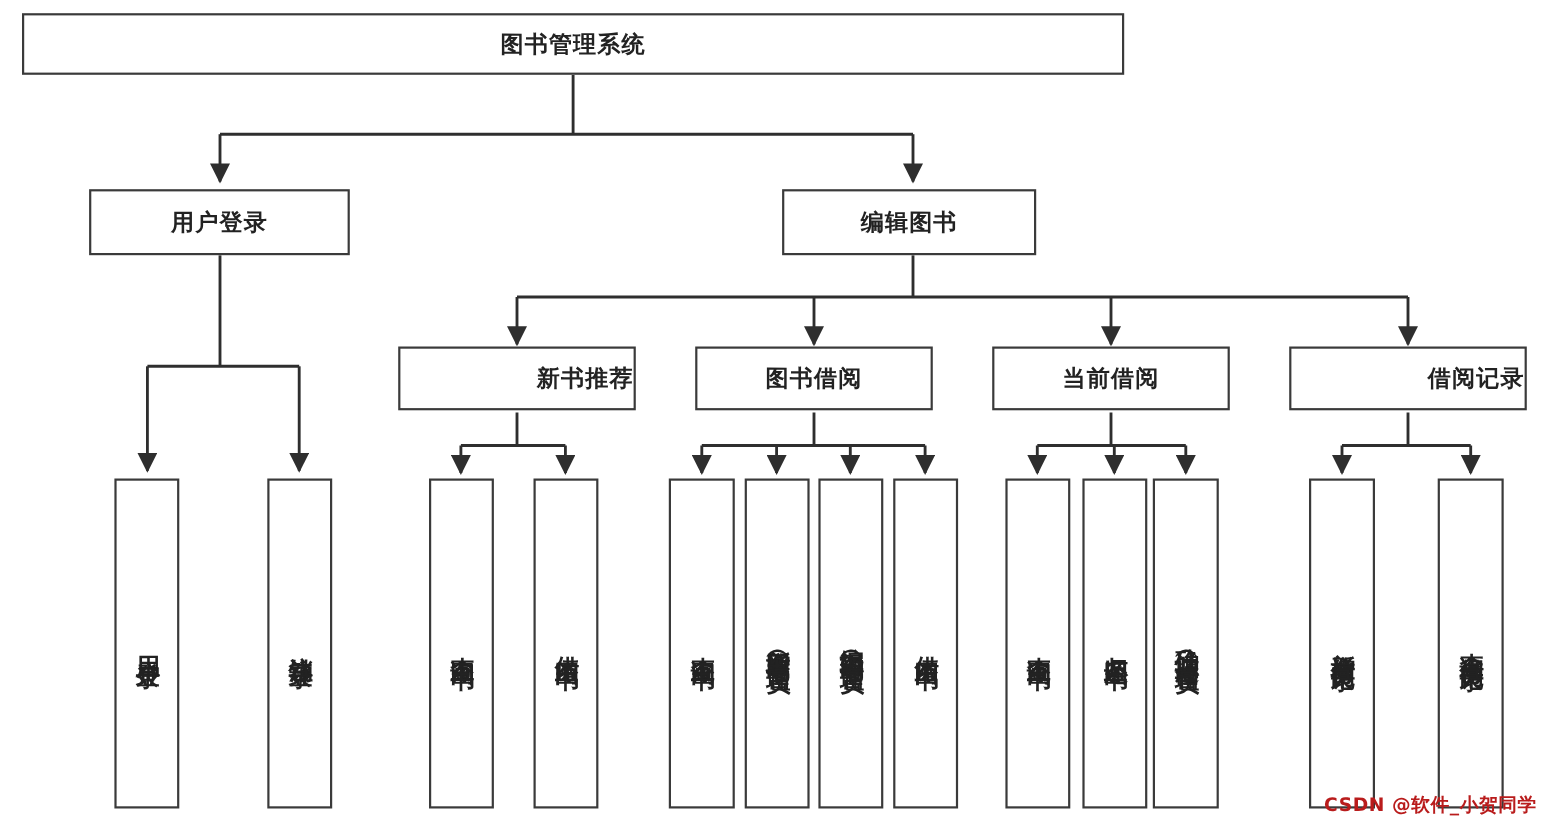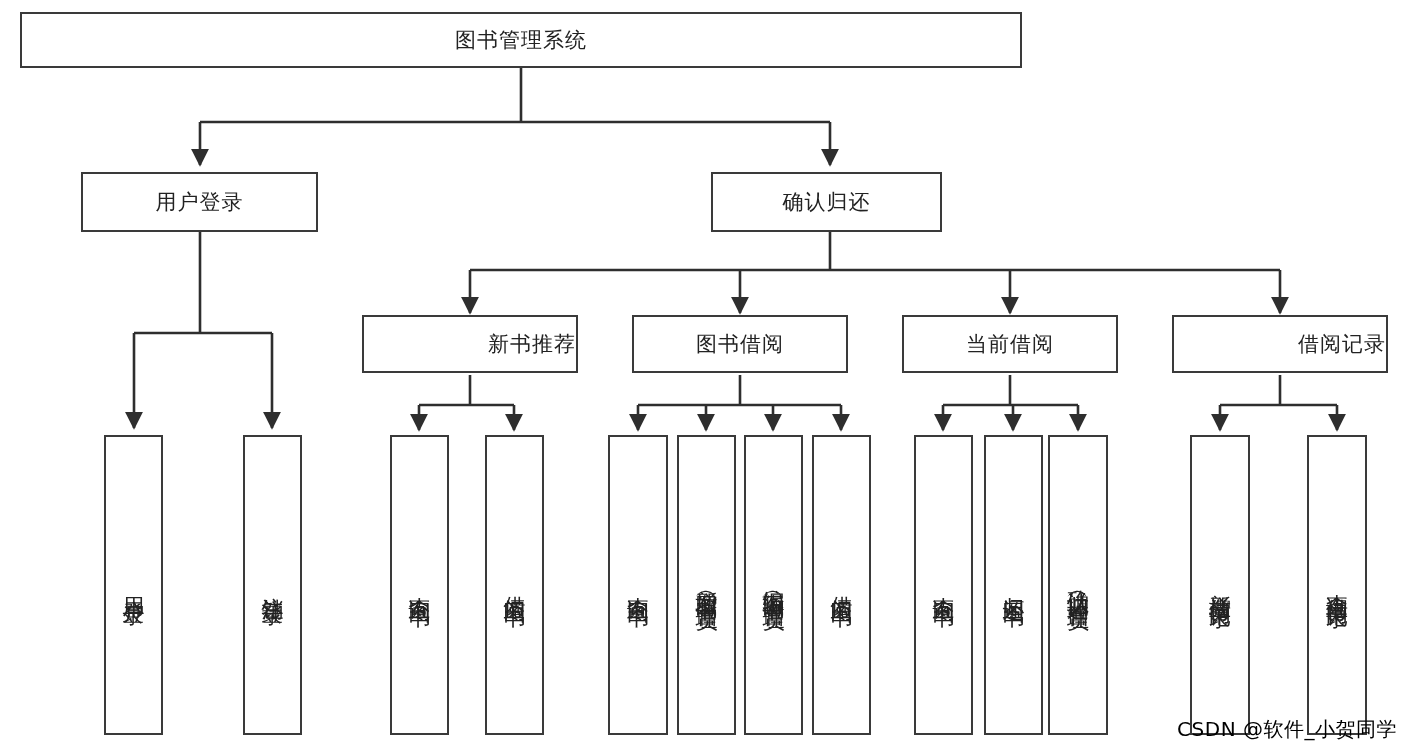--- a/index.html
+++ b/index.html
@@ -4,7 +4,7 @@
 <style>
   html,body{margin:0;padding:0;background:#ffffff;}
   body{font-family:"DejaVu Sans","Liberation Sans",sans-serif;}
-  #canvas{position:relative;width:1405px;height:747px;background:#ffffff;overflow:hidden;}
+  #canvas{position:relative;width:1405px;height:747px;background:#ffffff;overflow:hidden;font-weight:bold;}
   svg.lines{position:absolute;left:0;top:0;width:1405px;height:747px;pointer-events:none;}
 
   .node{position:absolute;box-sizing:border-box;border:2px solid #3a3a3a;background:#ffffff;

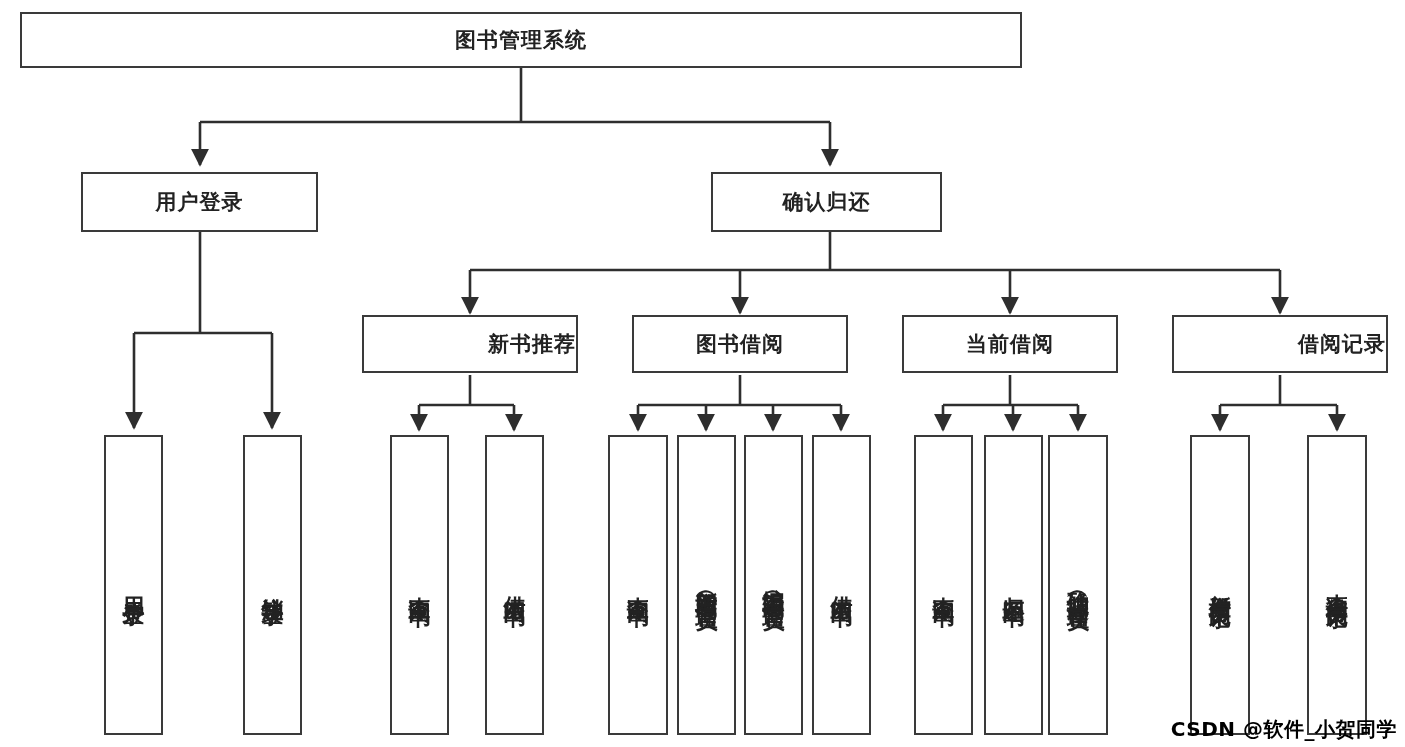--- a/index.html
+++ b/index.html
@@ -80,7 +80,7 @@
     <span>用户登录</span>
   </div>
   <div class="node h" style="left:711px;top:172px;width:231px;height:60px;">
-    <span>确认归还</span>
+    <span>编辑图书</span>
   </div>
 
   <div class="node h" style="left:362px;top:315px;width:216px;height:58px;justify-content:flex-end;">

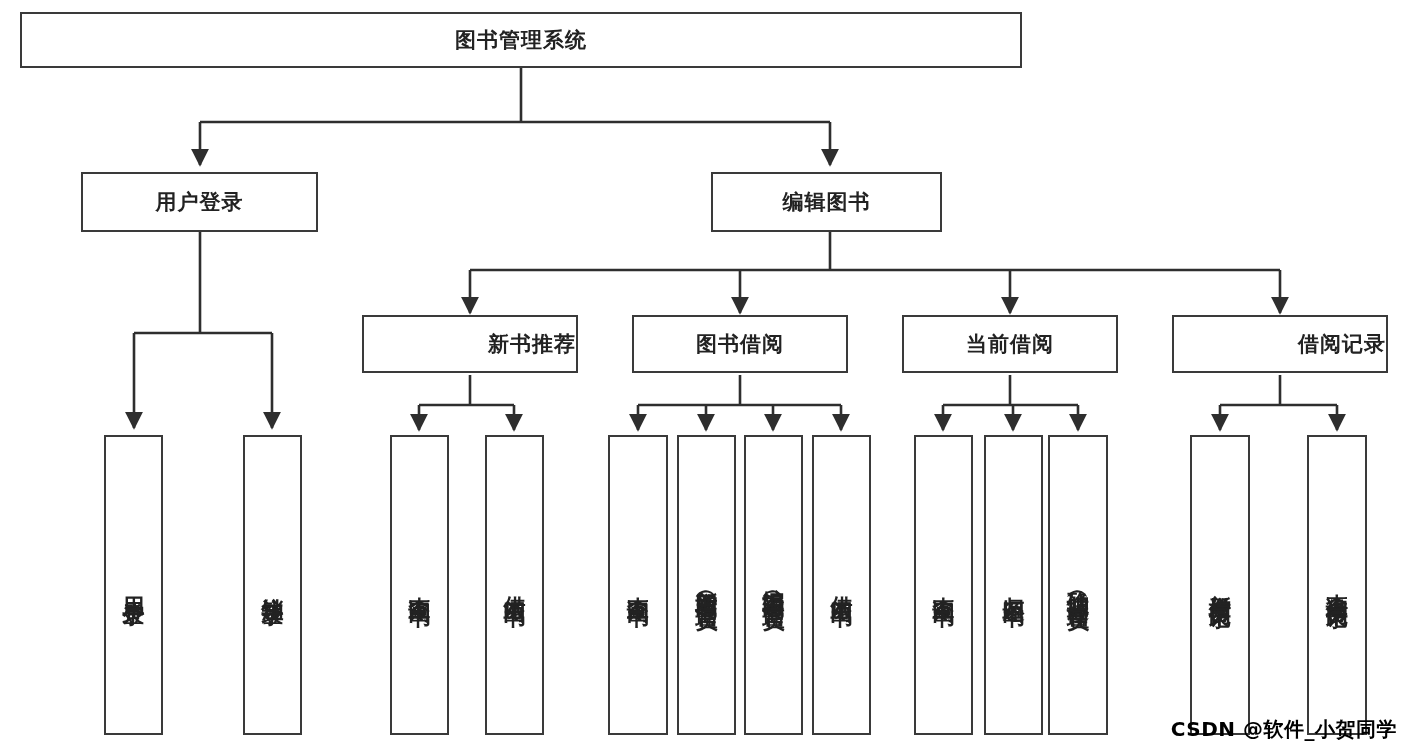--- a/index.html
+++ b/index.html
@@ -14,7 +14,7 @@
   .vtext{writing-mode:vertical-rl;text-orientation:upright;font-size:22px;line-height:1.28;
          letter-spacing:3px;text-align:center;white-space:nowrap;color:#222;}
 
-  .wm{position:absolute;right:8px;bottom:4px;font-size:20px;color:#000000;letter-spacing:.5px;
+  .wm{position:absolute;right:8px;bottom:4px;font-size:17px;color:#b91c1c;letter-spacing:.5px;
       white-space:nowrap;}
 </style>
 </head>

